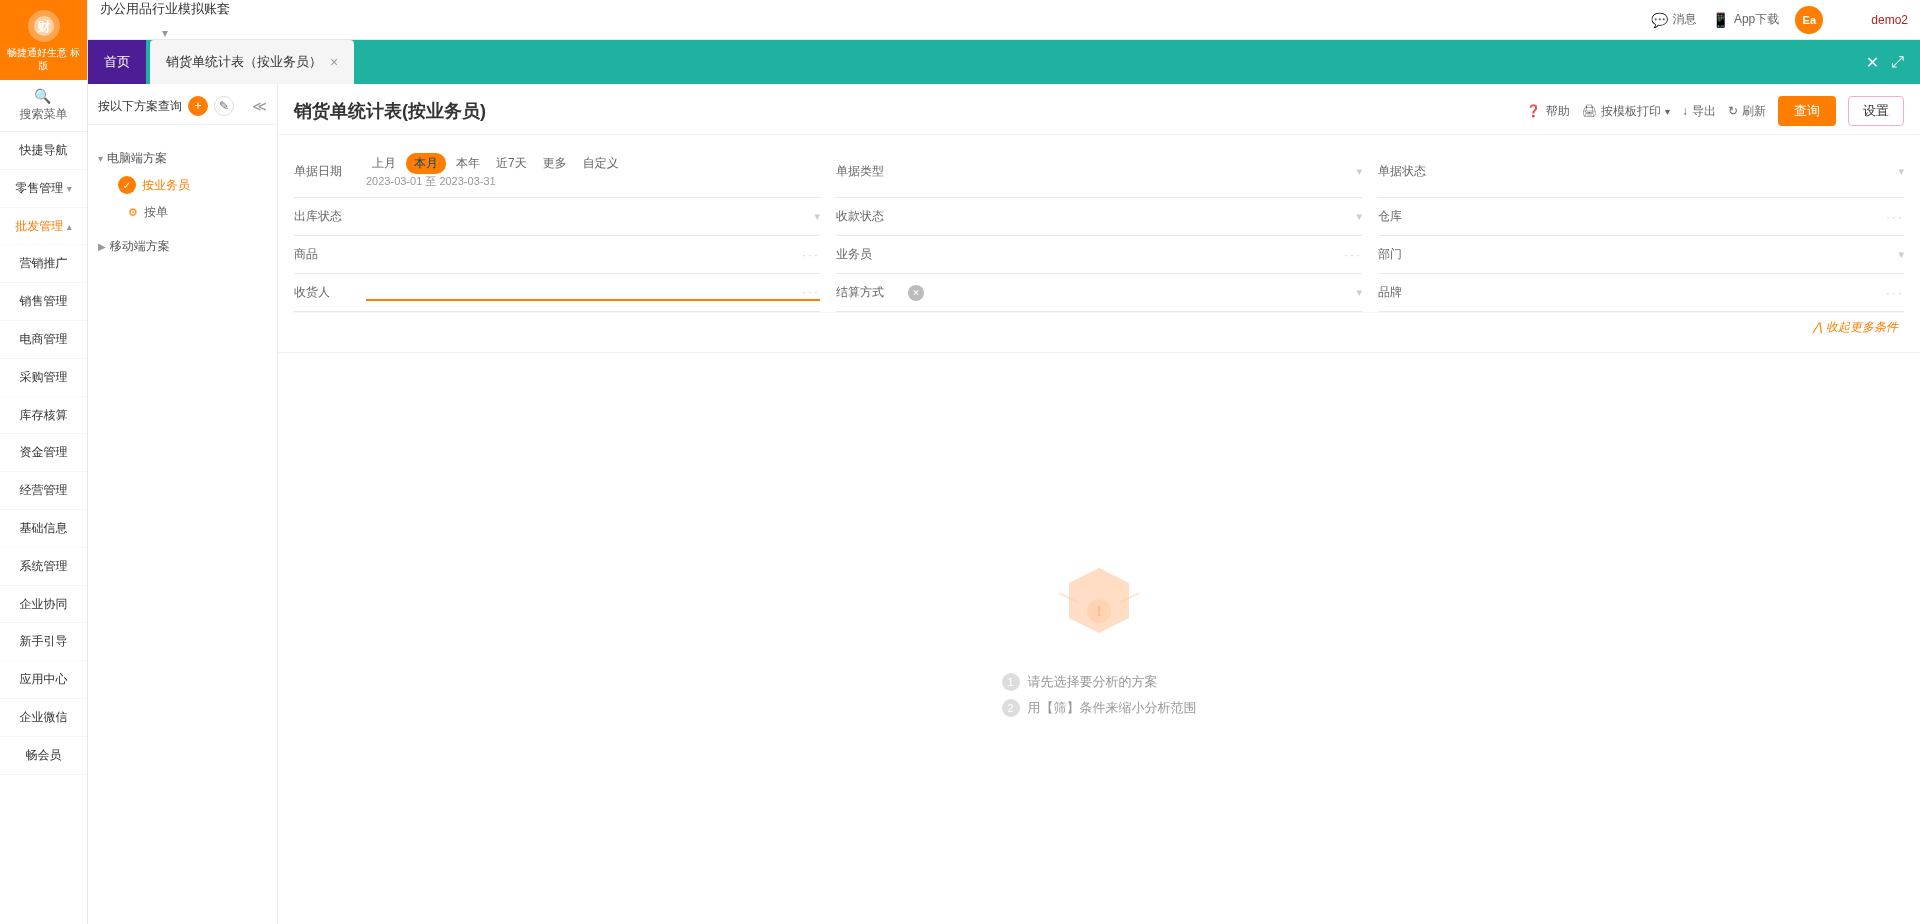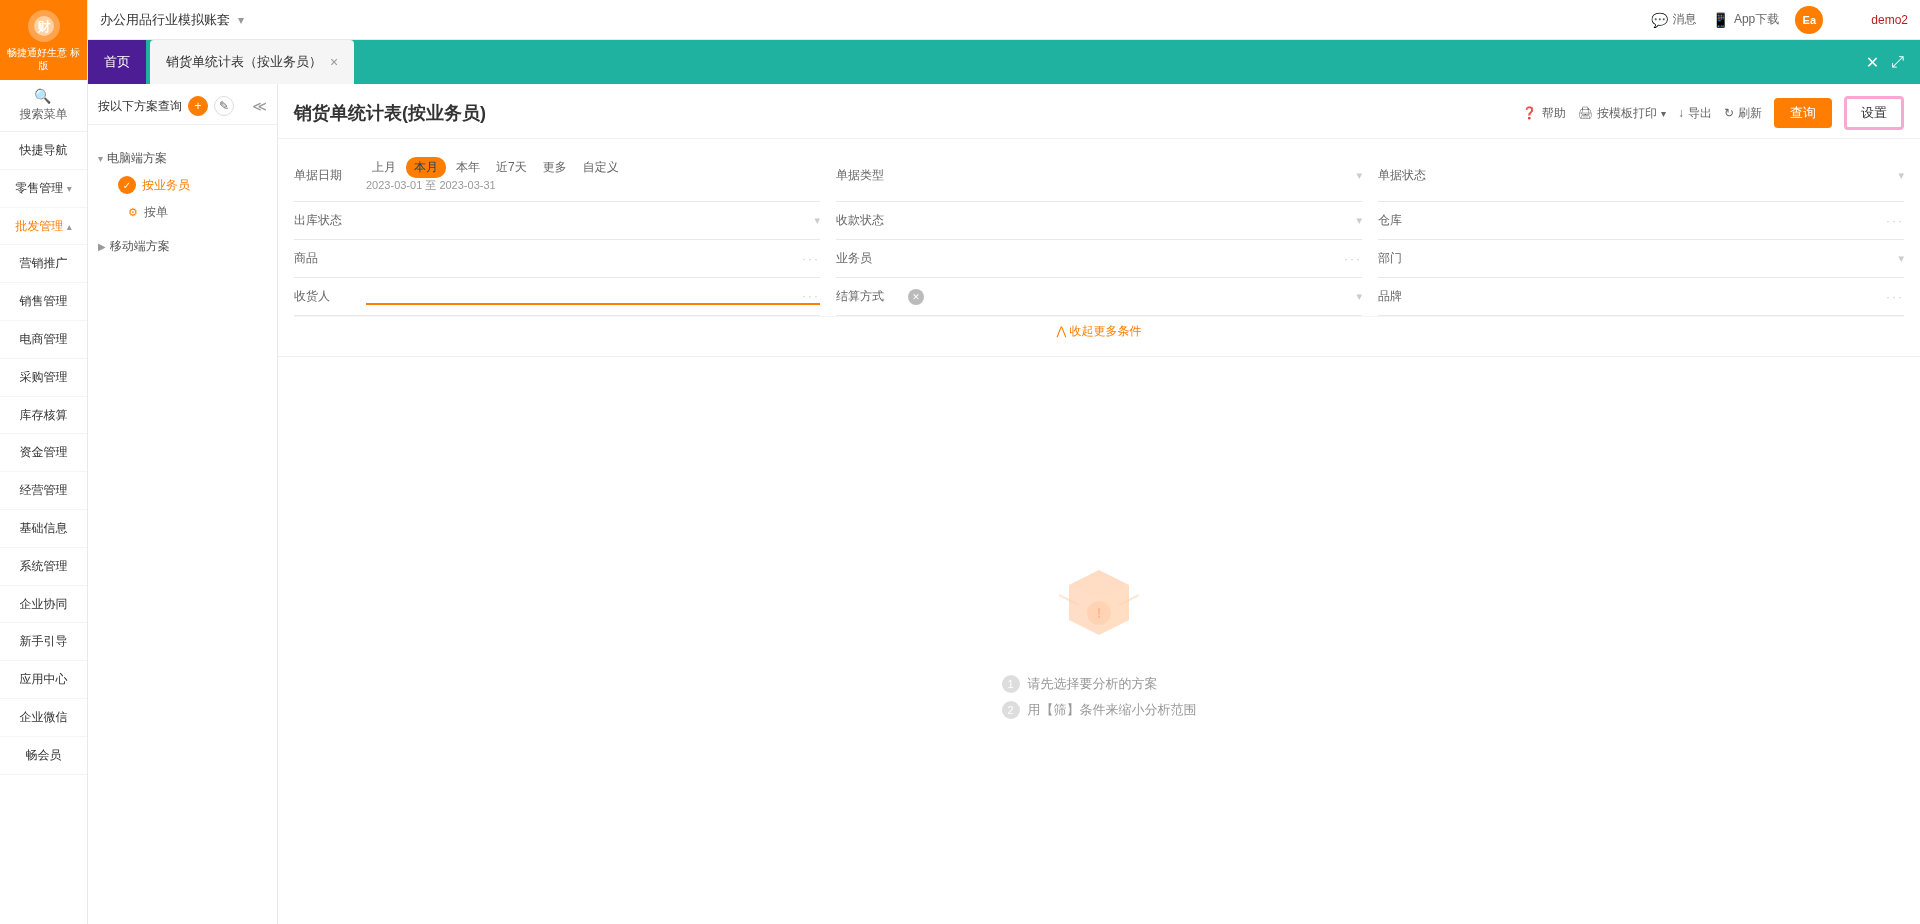--- a/index.html
+++ b/index.html
@@ -81,6 +81,7 @@
       gap: 8px;
       color: #666;
       font-size: 12px;
+      flex-direction: column;
     }
     .top-header-right {
       display: flex;

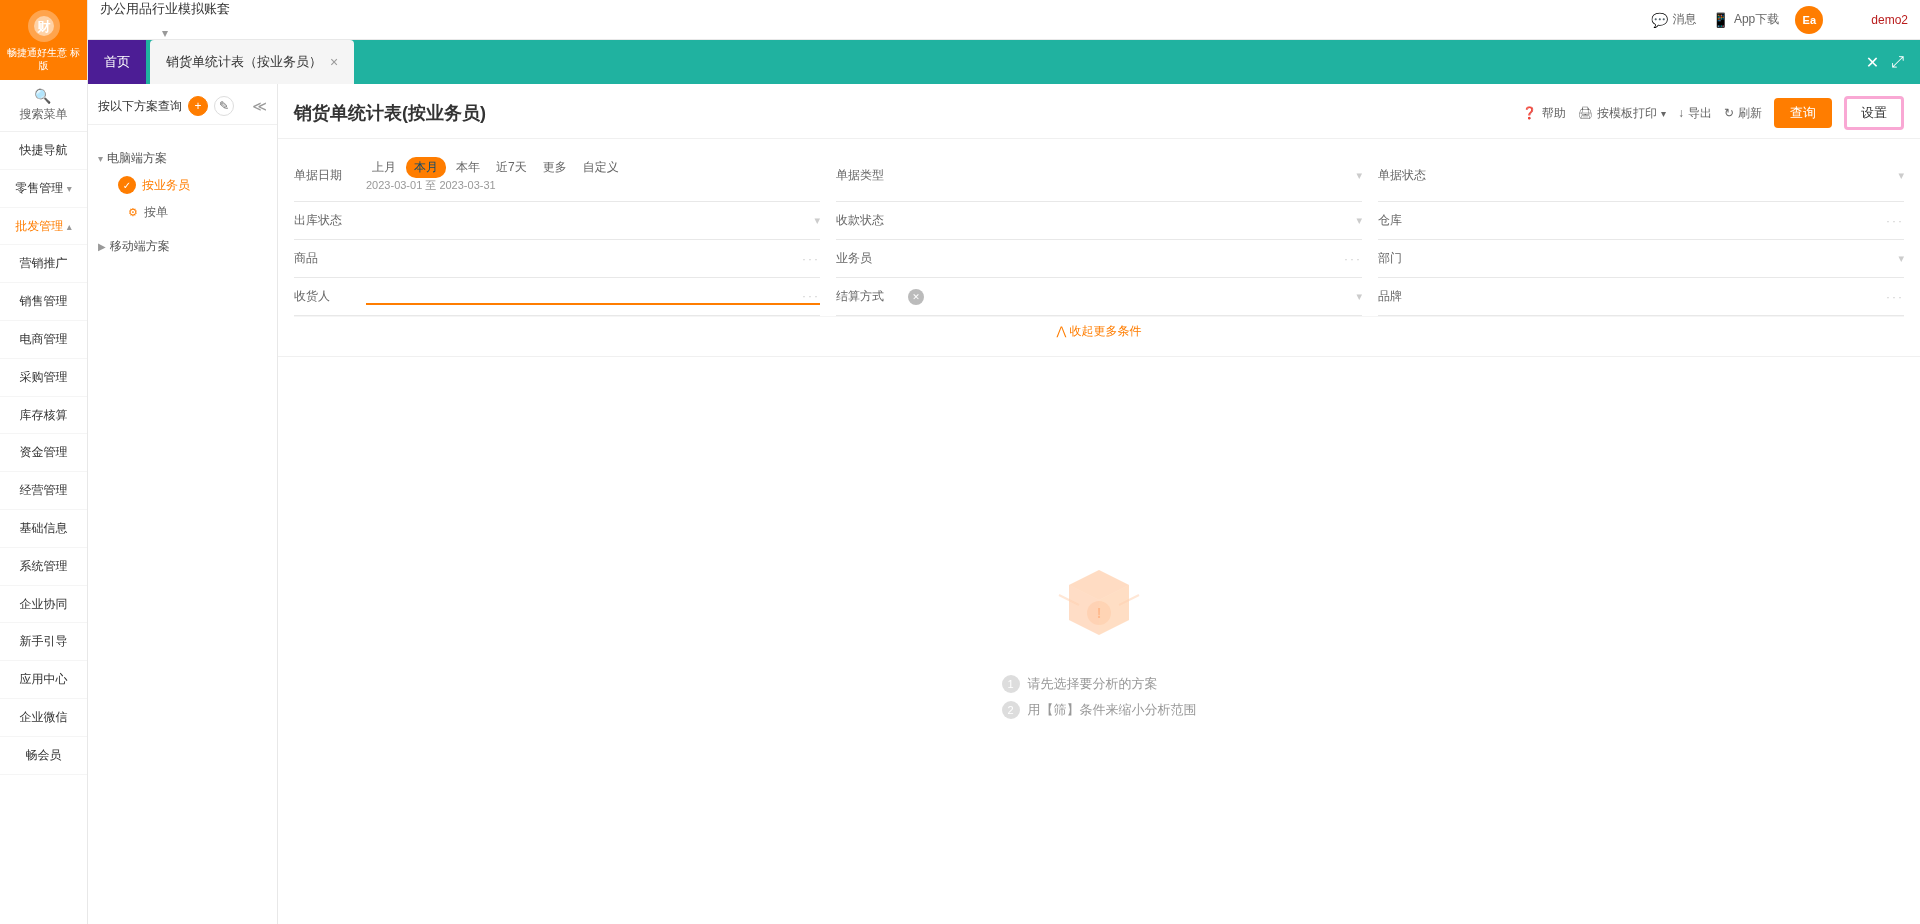--- a/index.html
+++ b/index.html
@@ -285,7 +285,7 @@
     .btn-default {
       background: #fff;
       color: #333;
-      border: 3px solid #f9a8d4;
+      border: 1px solid #f9a8d4;
       border-radius: 4px;
       padding: 5px 14px;
       font-size: 13px;

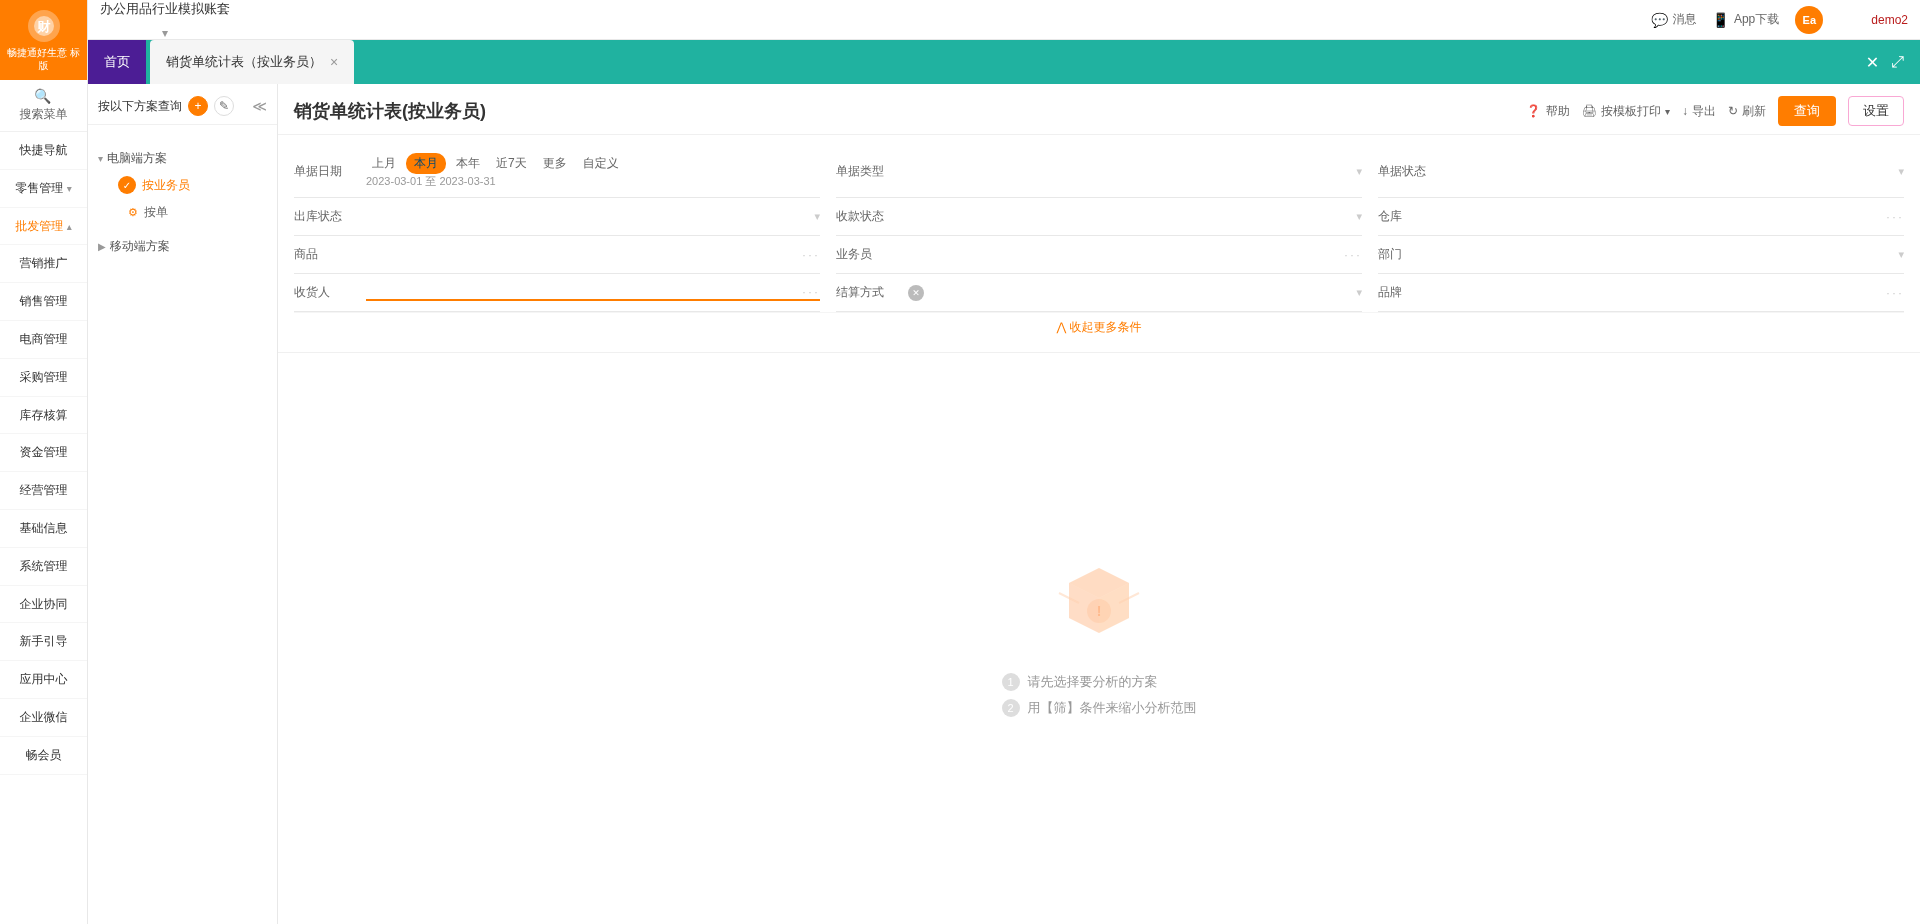--- a/index.html
+++ b/index.html
@@ -321,12 +321,13 @@
       color: #999;
     }
     .collapse-conditions {
-      text-align: center;
+      text-align: right;
       padding: 6px;
       color: #ff7d00;
       font-size: 12px;
       cursor: pointer;
       border-top: 1px solid #f5f5f5;
+      font-style: italic;
     }
 
     

